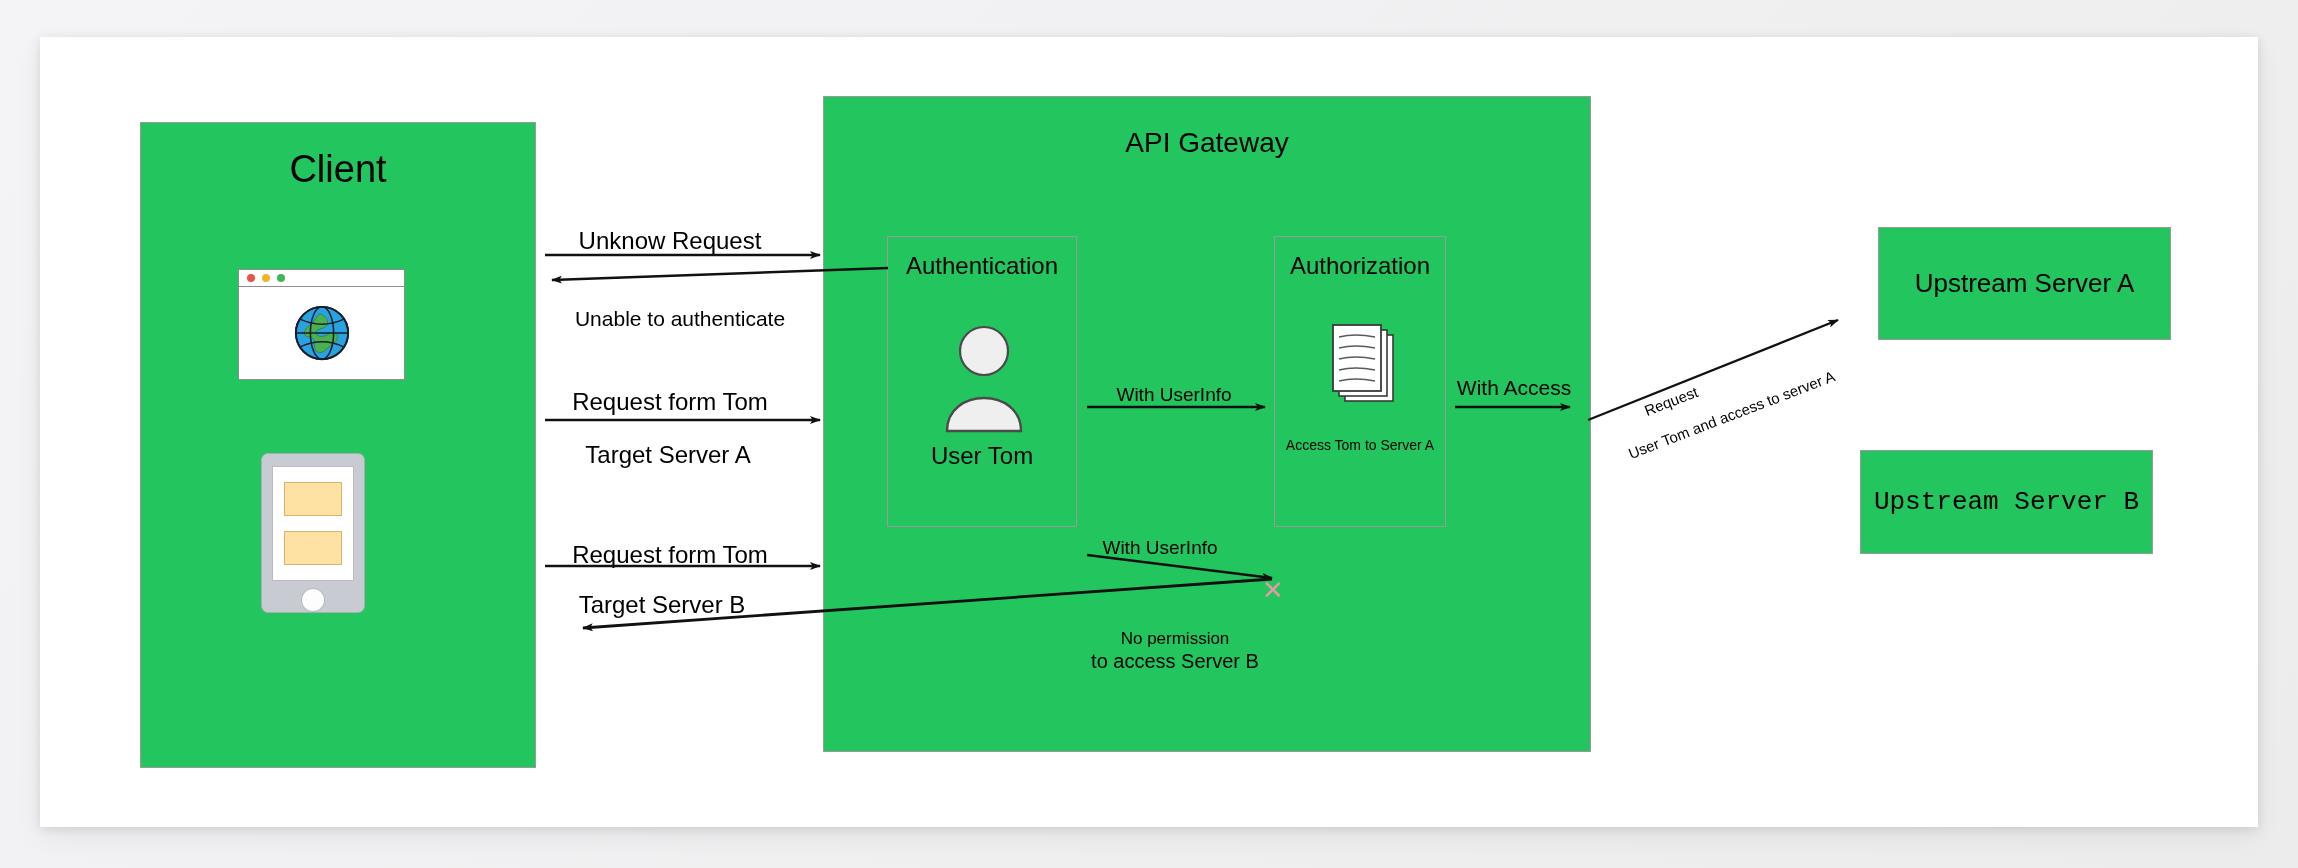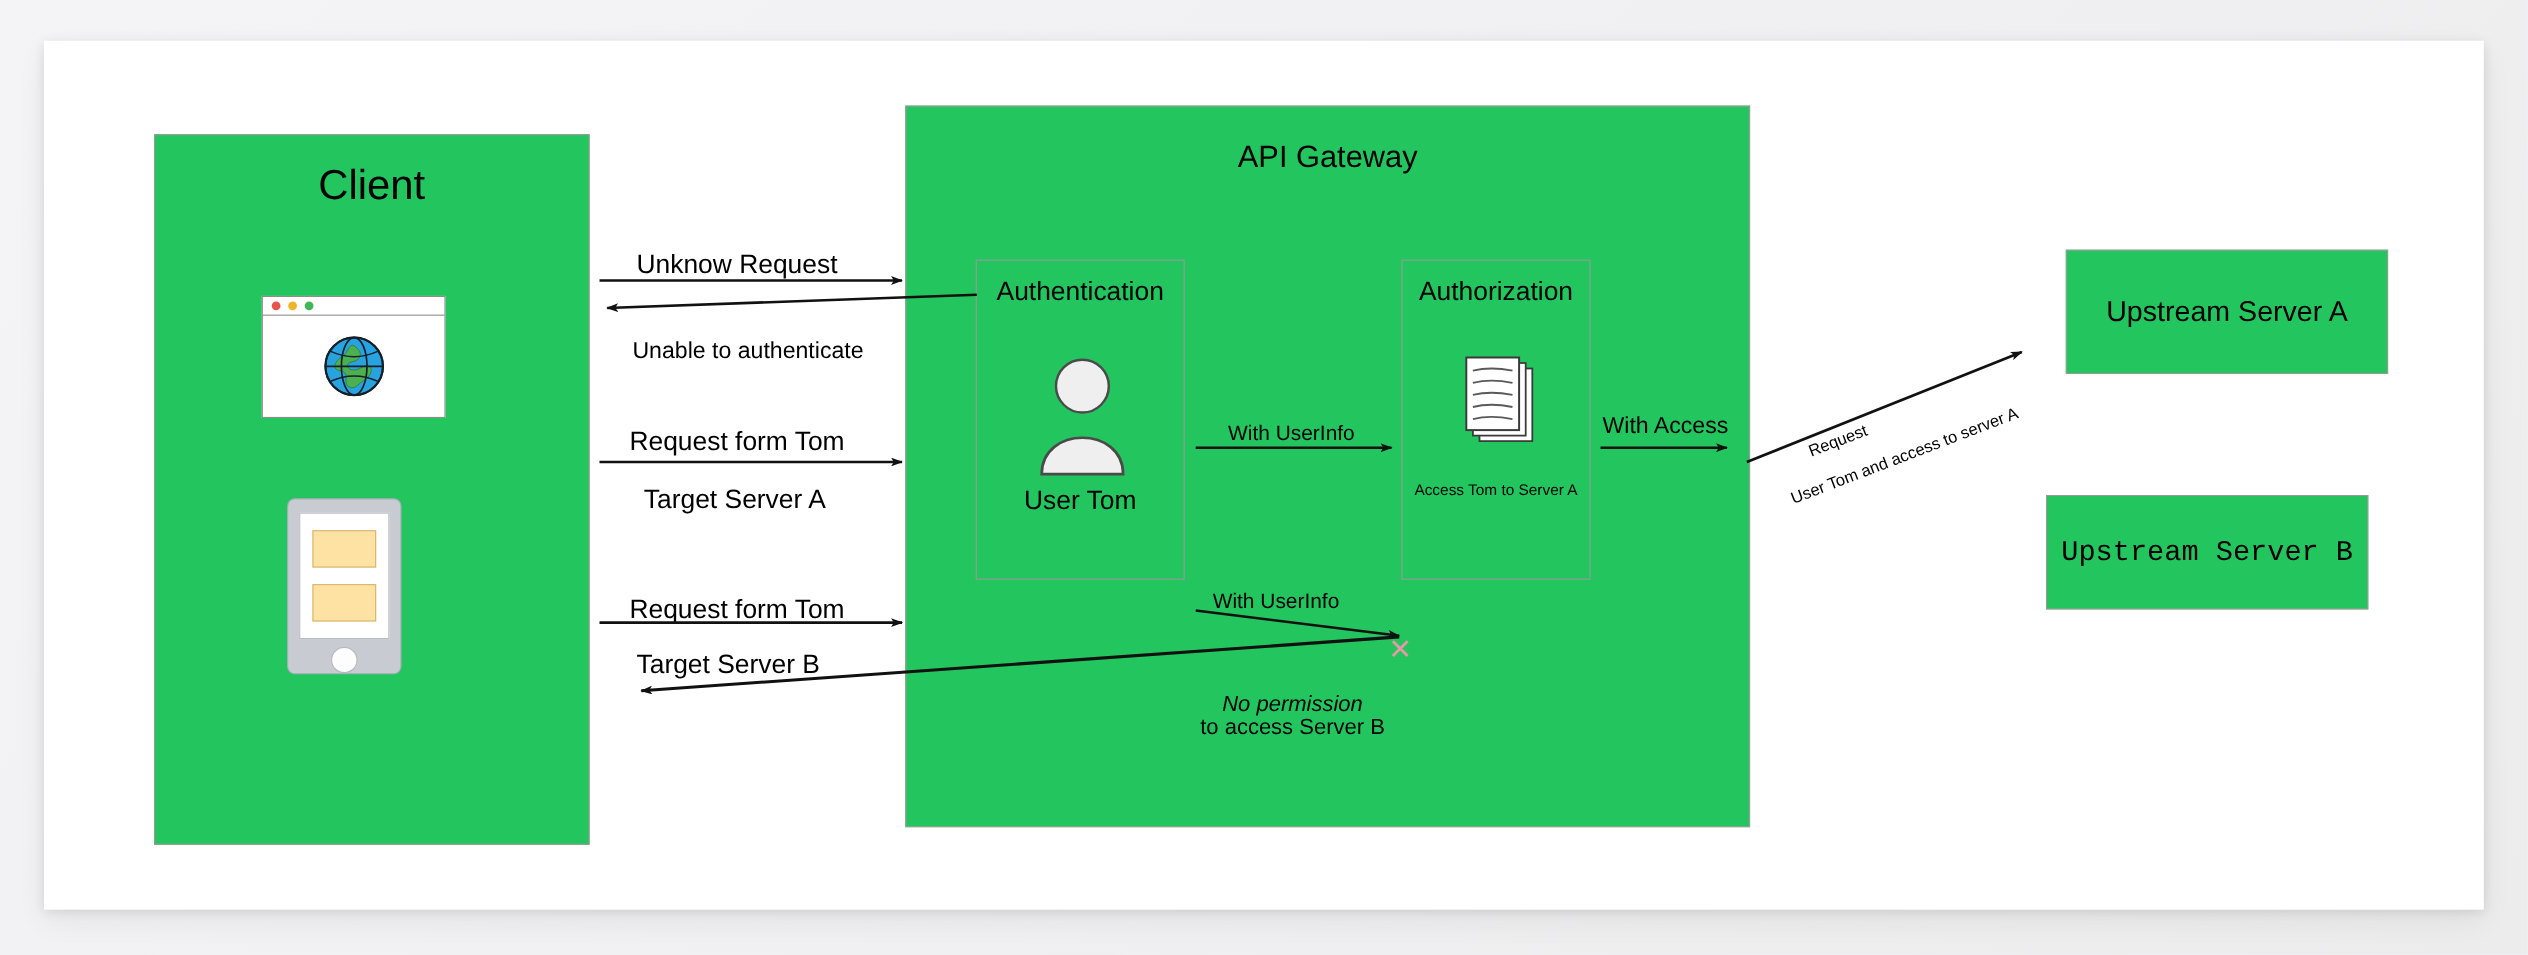--- a/index.html
+++ b/index.html
@@ -233,7 +233,7 @@
 
     <div class="flab c" style="left:1474px; top:339px; font-size:21px;">With Access</div>
 
-    <div class="flab c" style="left:1135px; top:592px; font-size:20px;font-style:italic;">No permission</div>
+    <div class="flab c" style="left:1135px; top:592px; font-size:17px;">No permission</div>
     <div class="flab c" style="left:1135px; top:613px; font-size:20px;">to access Server B</div>
 
     <div class="rot-label" style="left:1608px; top:365px; font-size:15px; transform:rotate(-21deg);">Request</div>

